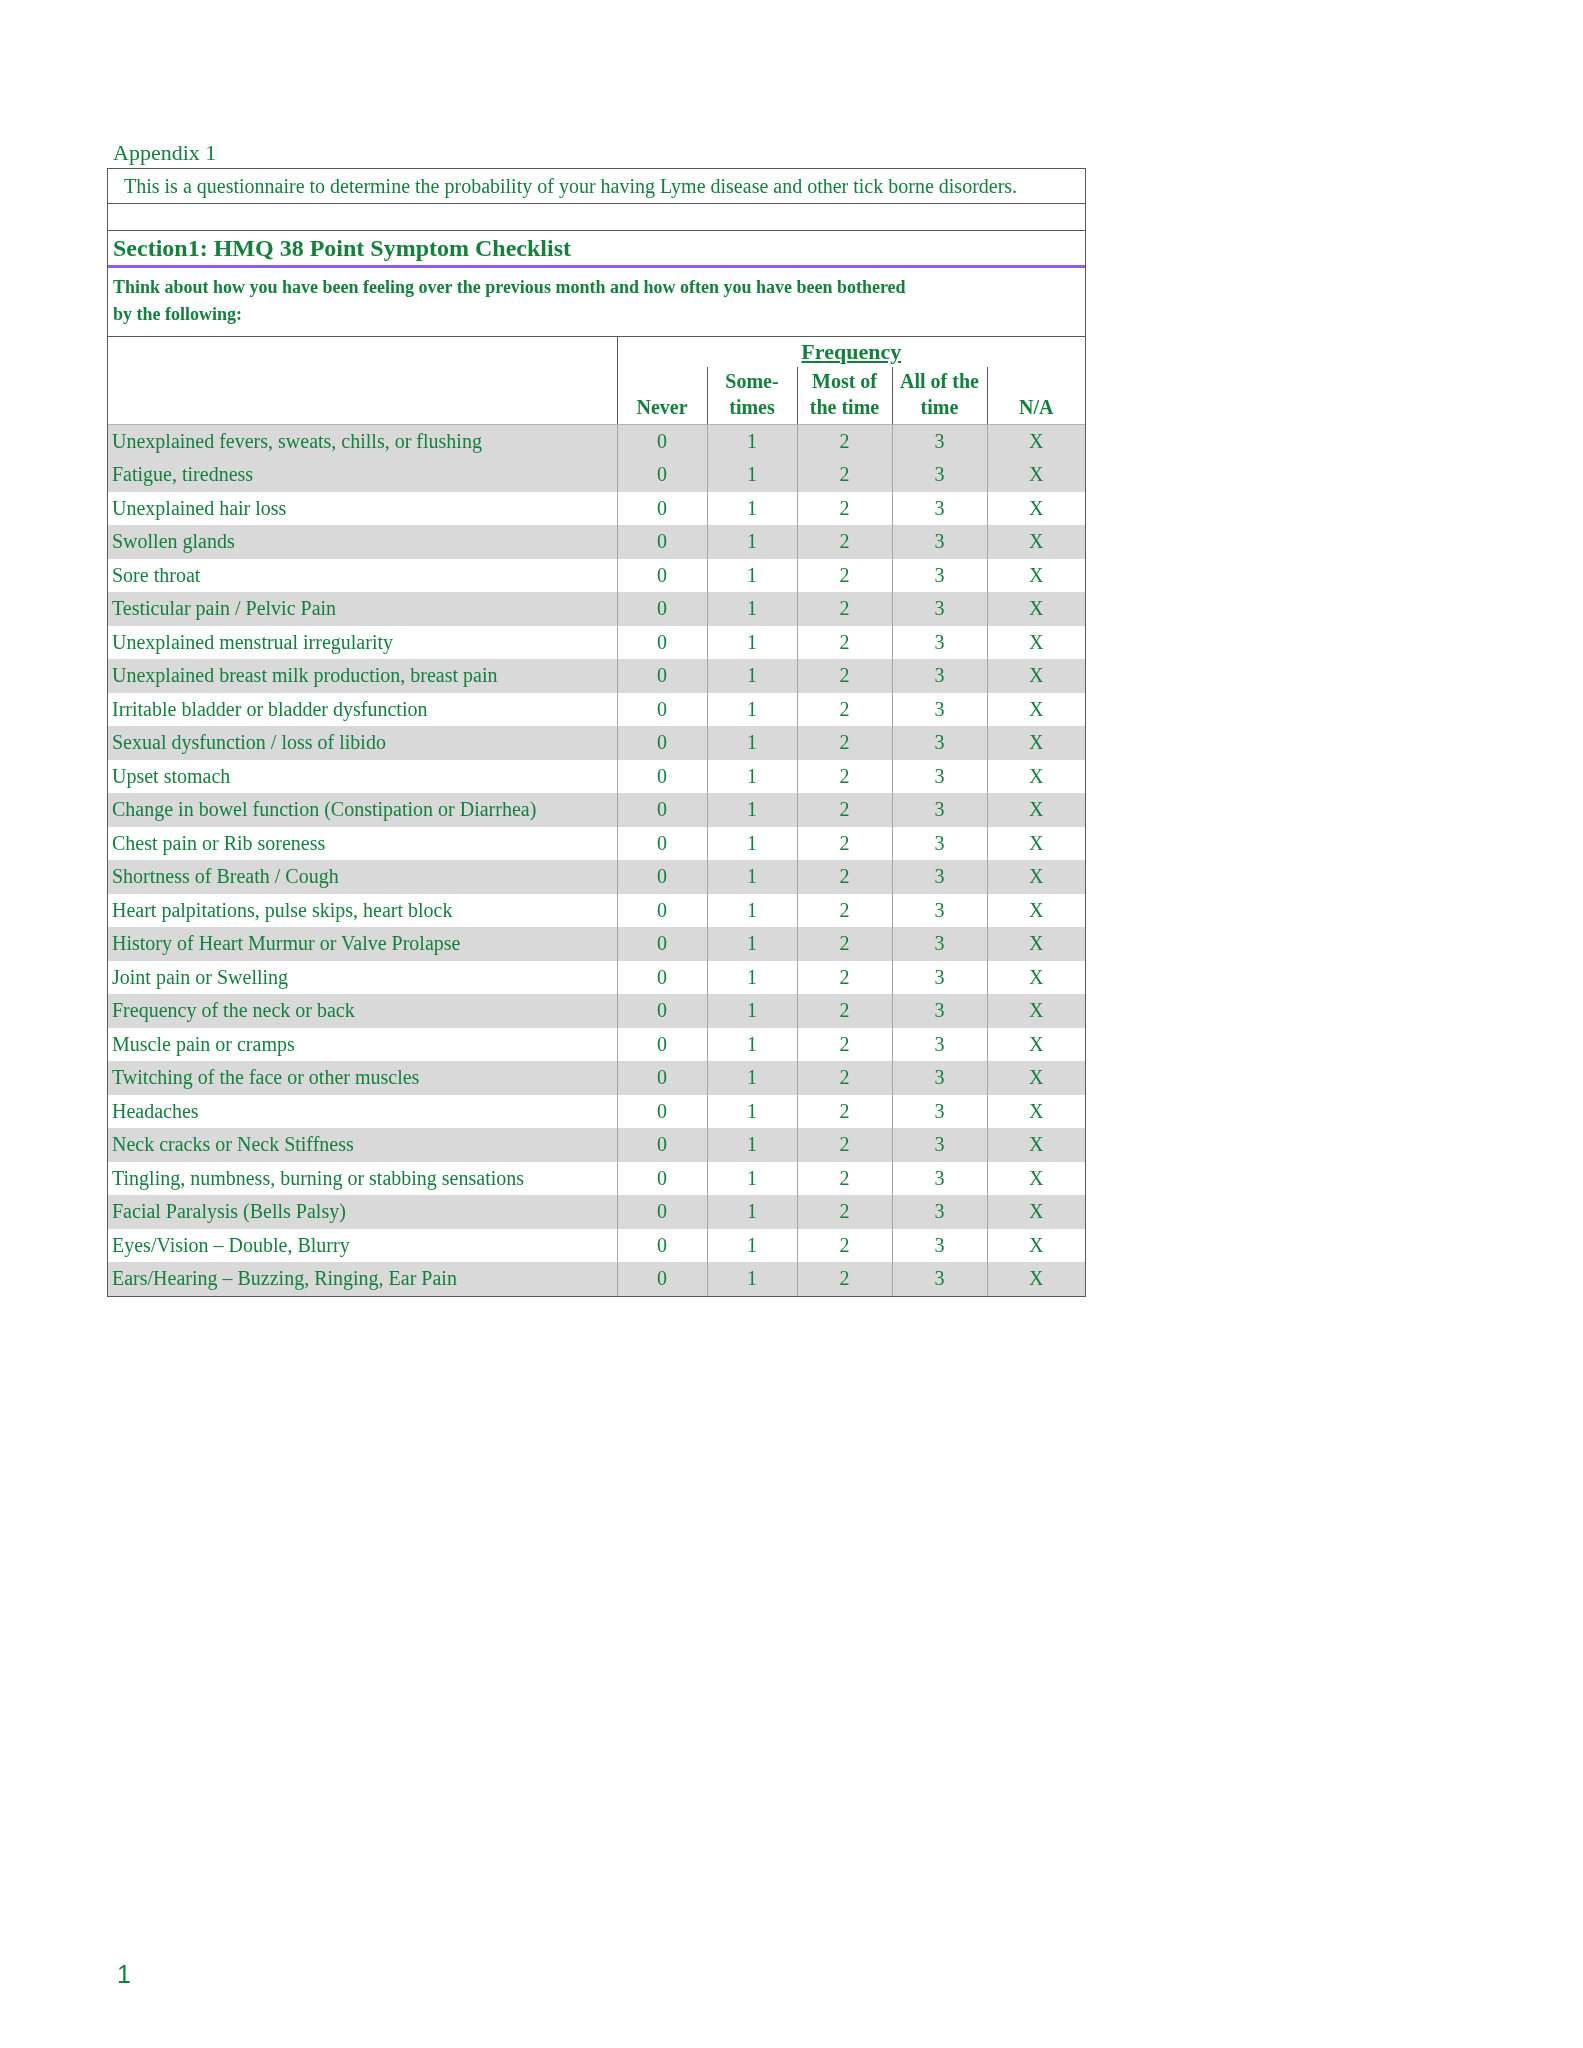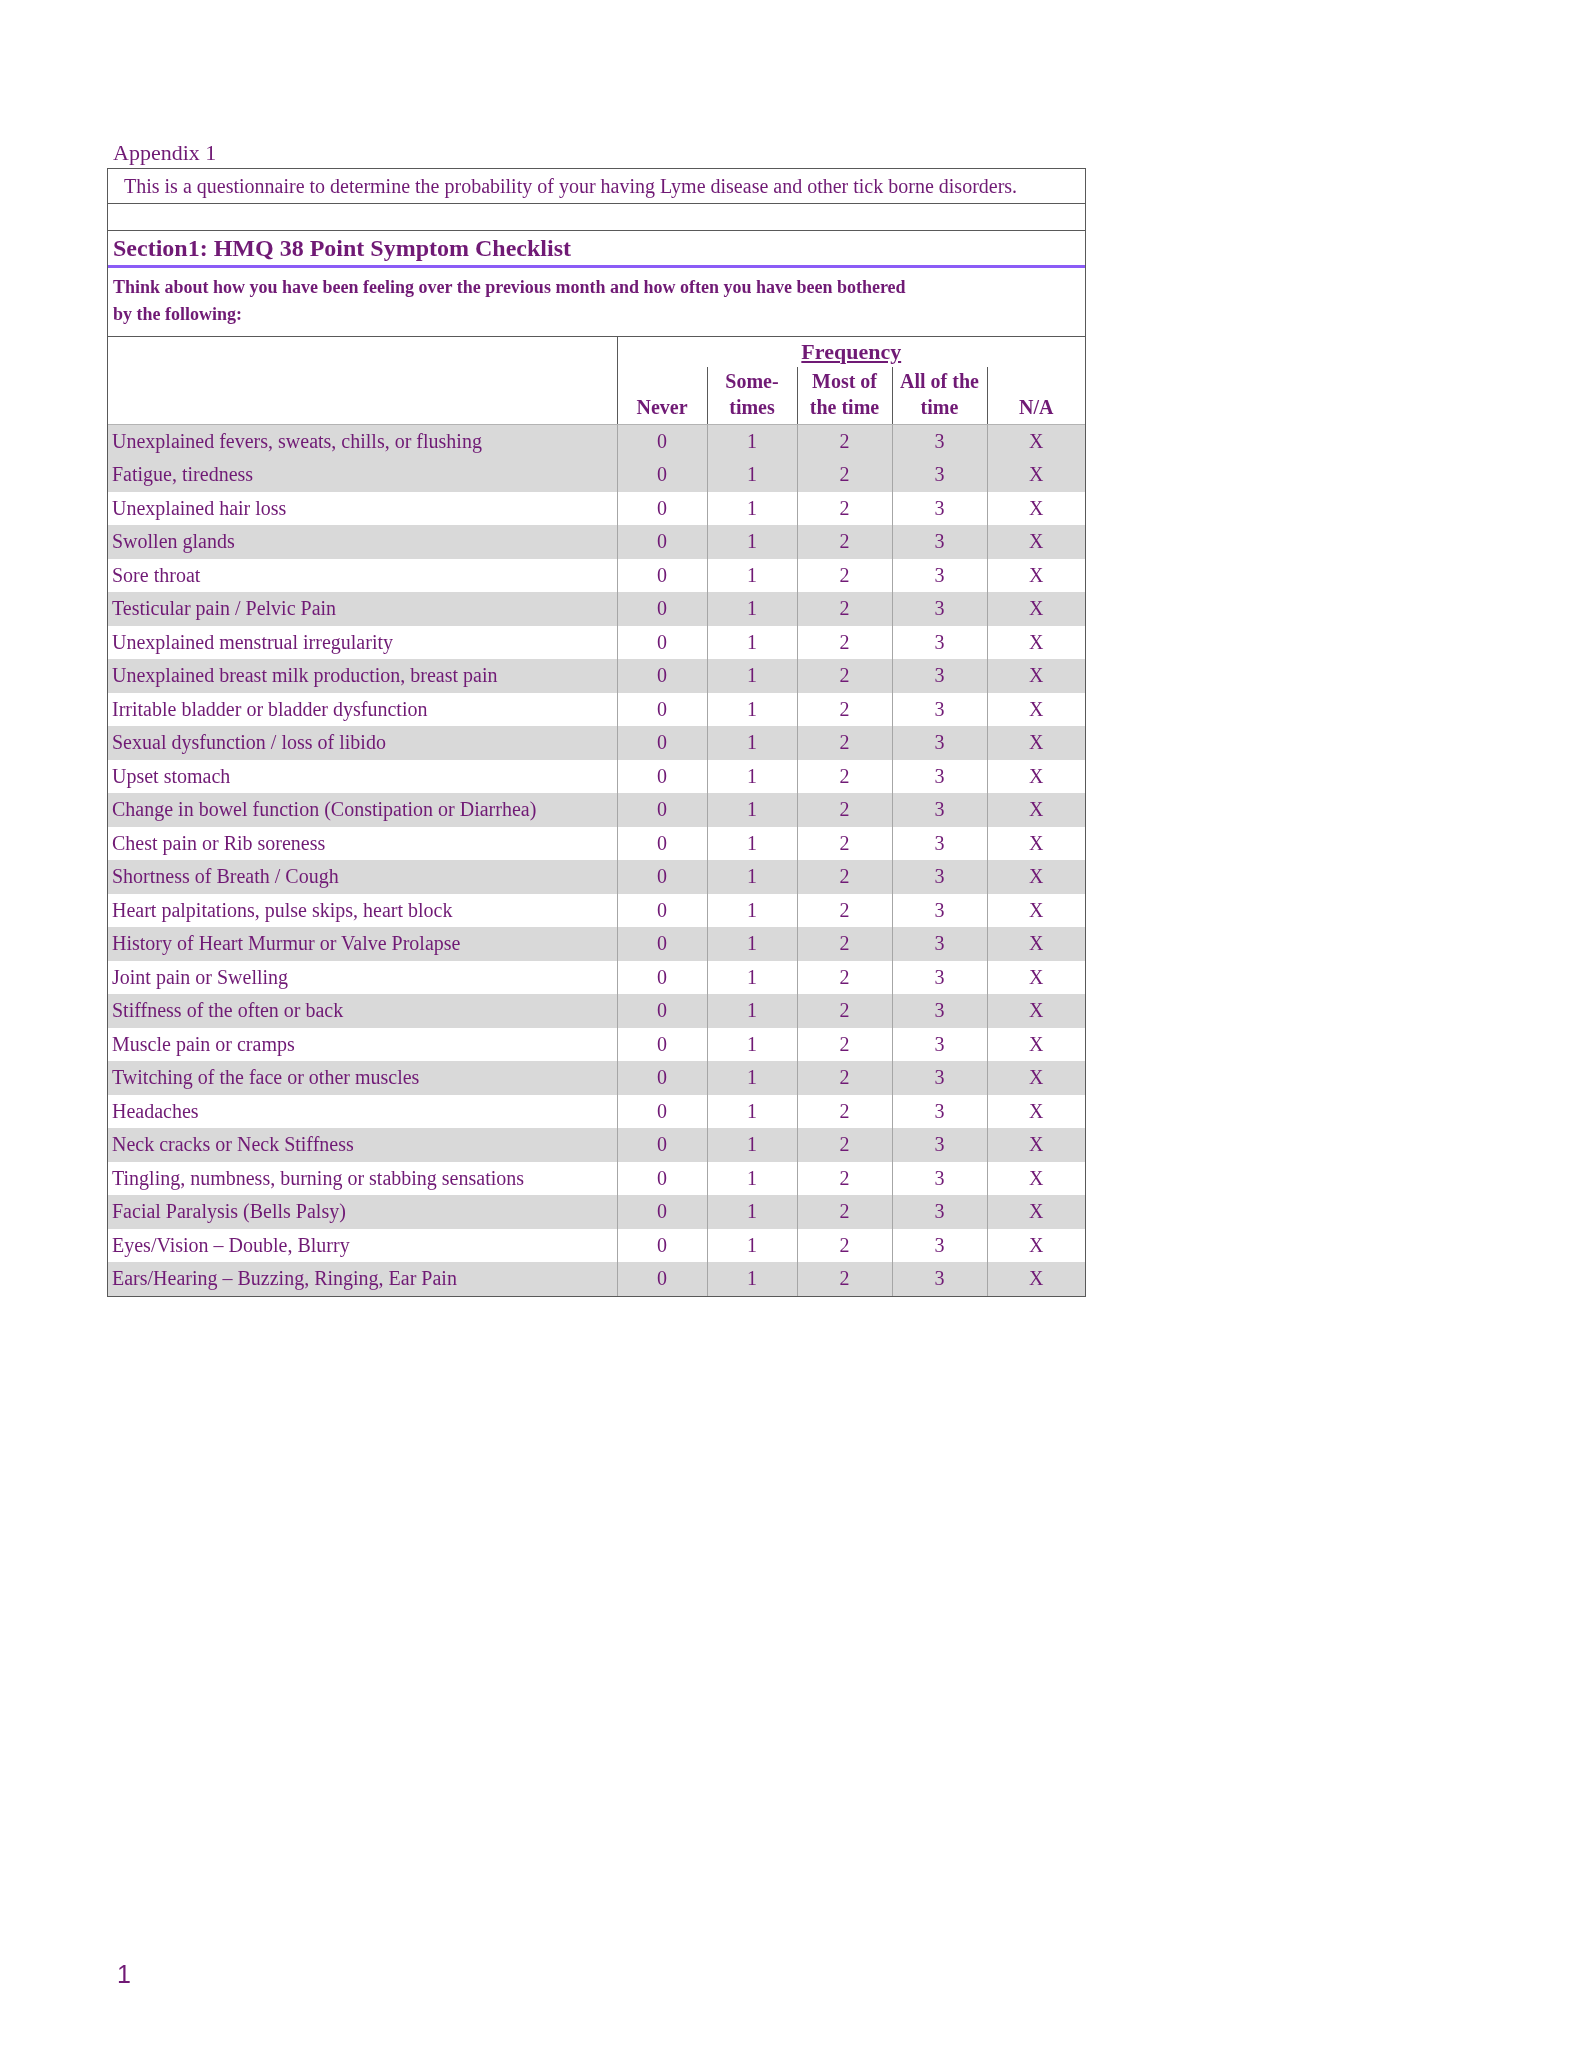--- a/index.html
+++ b/index.html
@@ -8,7 +8,7 @@
     width:1583px; height:2048px;
     background:#ffffff;
     font-family:"Liberation Serif","DejaVu Serif",serif;
-    color:#701a75;
+    color:#15803d;
     overflow:hidden;
   }
   .appendix {

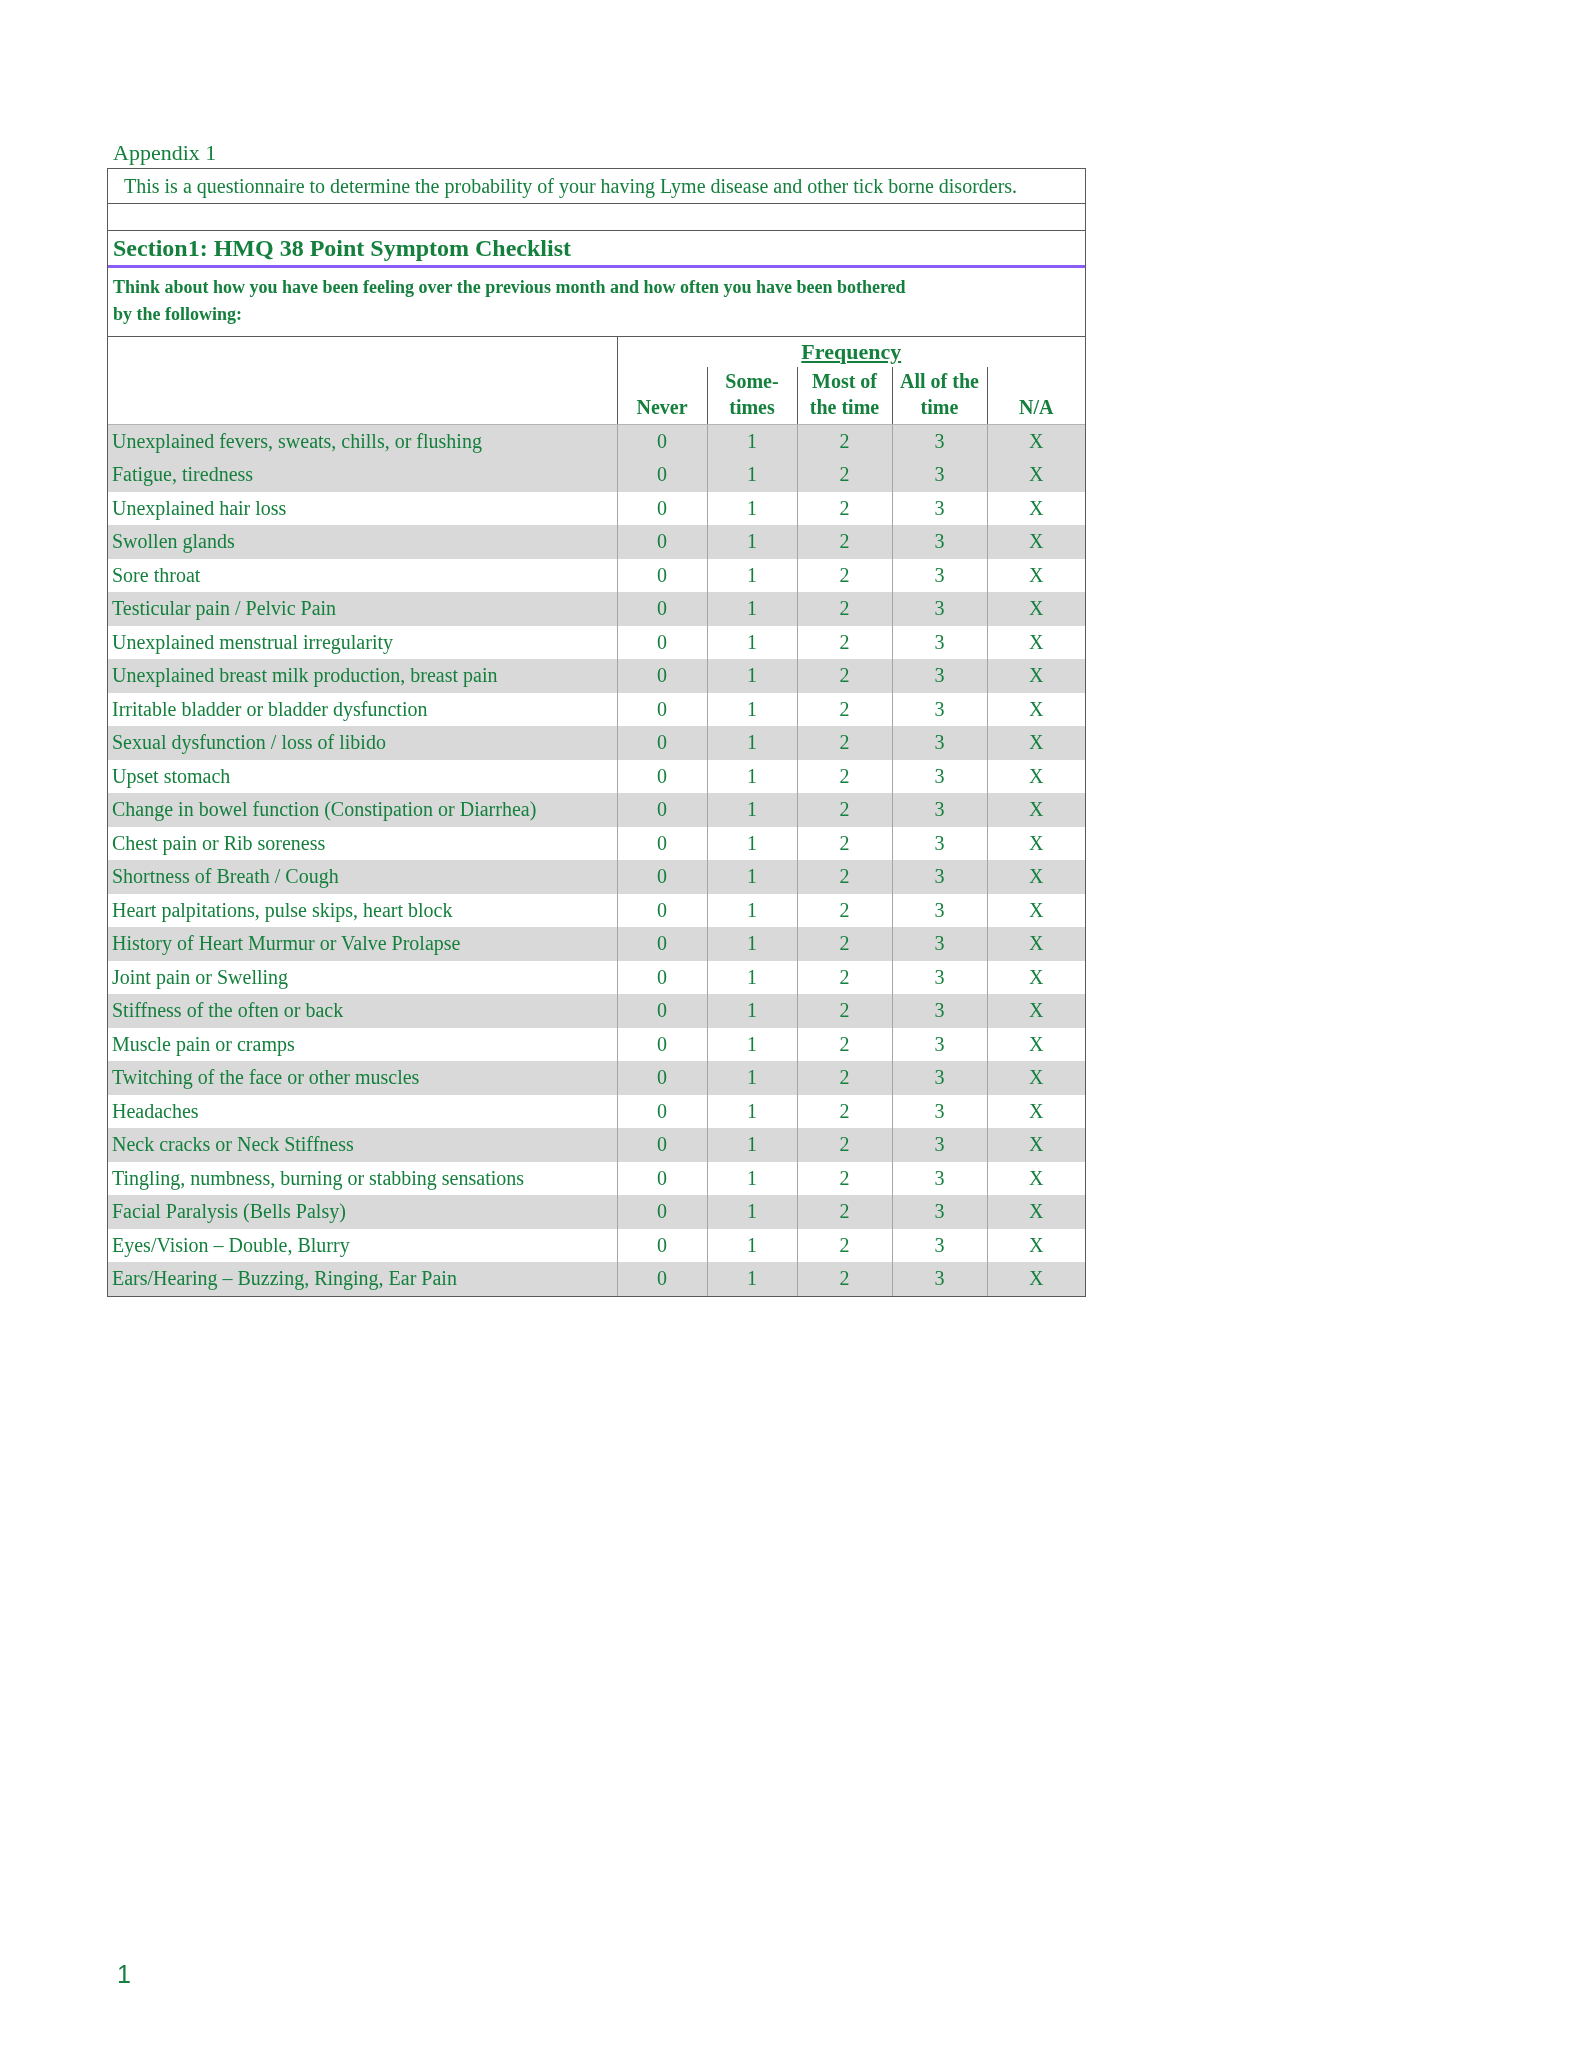--- a/index.html
+++ b/index.html
@@ -268,7 +268,7 @@
             <td class="val">X</td>
           </tr>
           <tr class="shaded">
-            <td class="symptom">Stiffness of the often or back</td>
+            <td class="symptom">Frequency of the neck or back</td>
             <td class="val">0</td>
             <td class="val">1</td>
             <td class="val">2</td>

